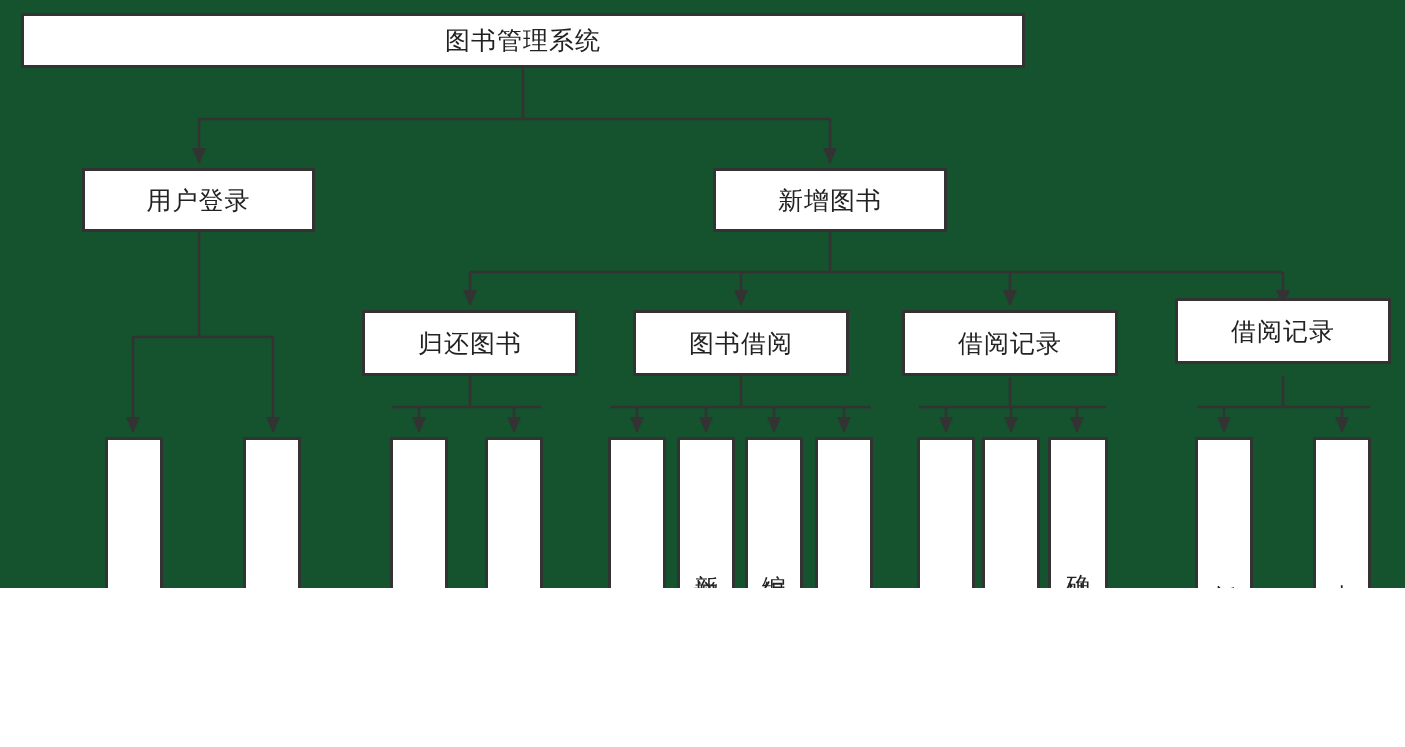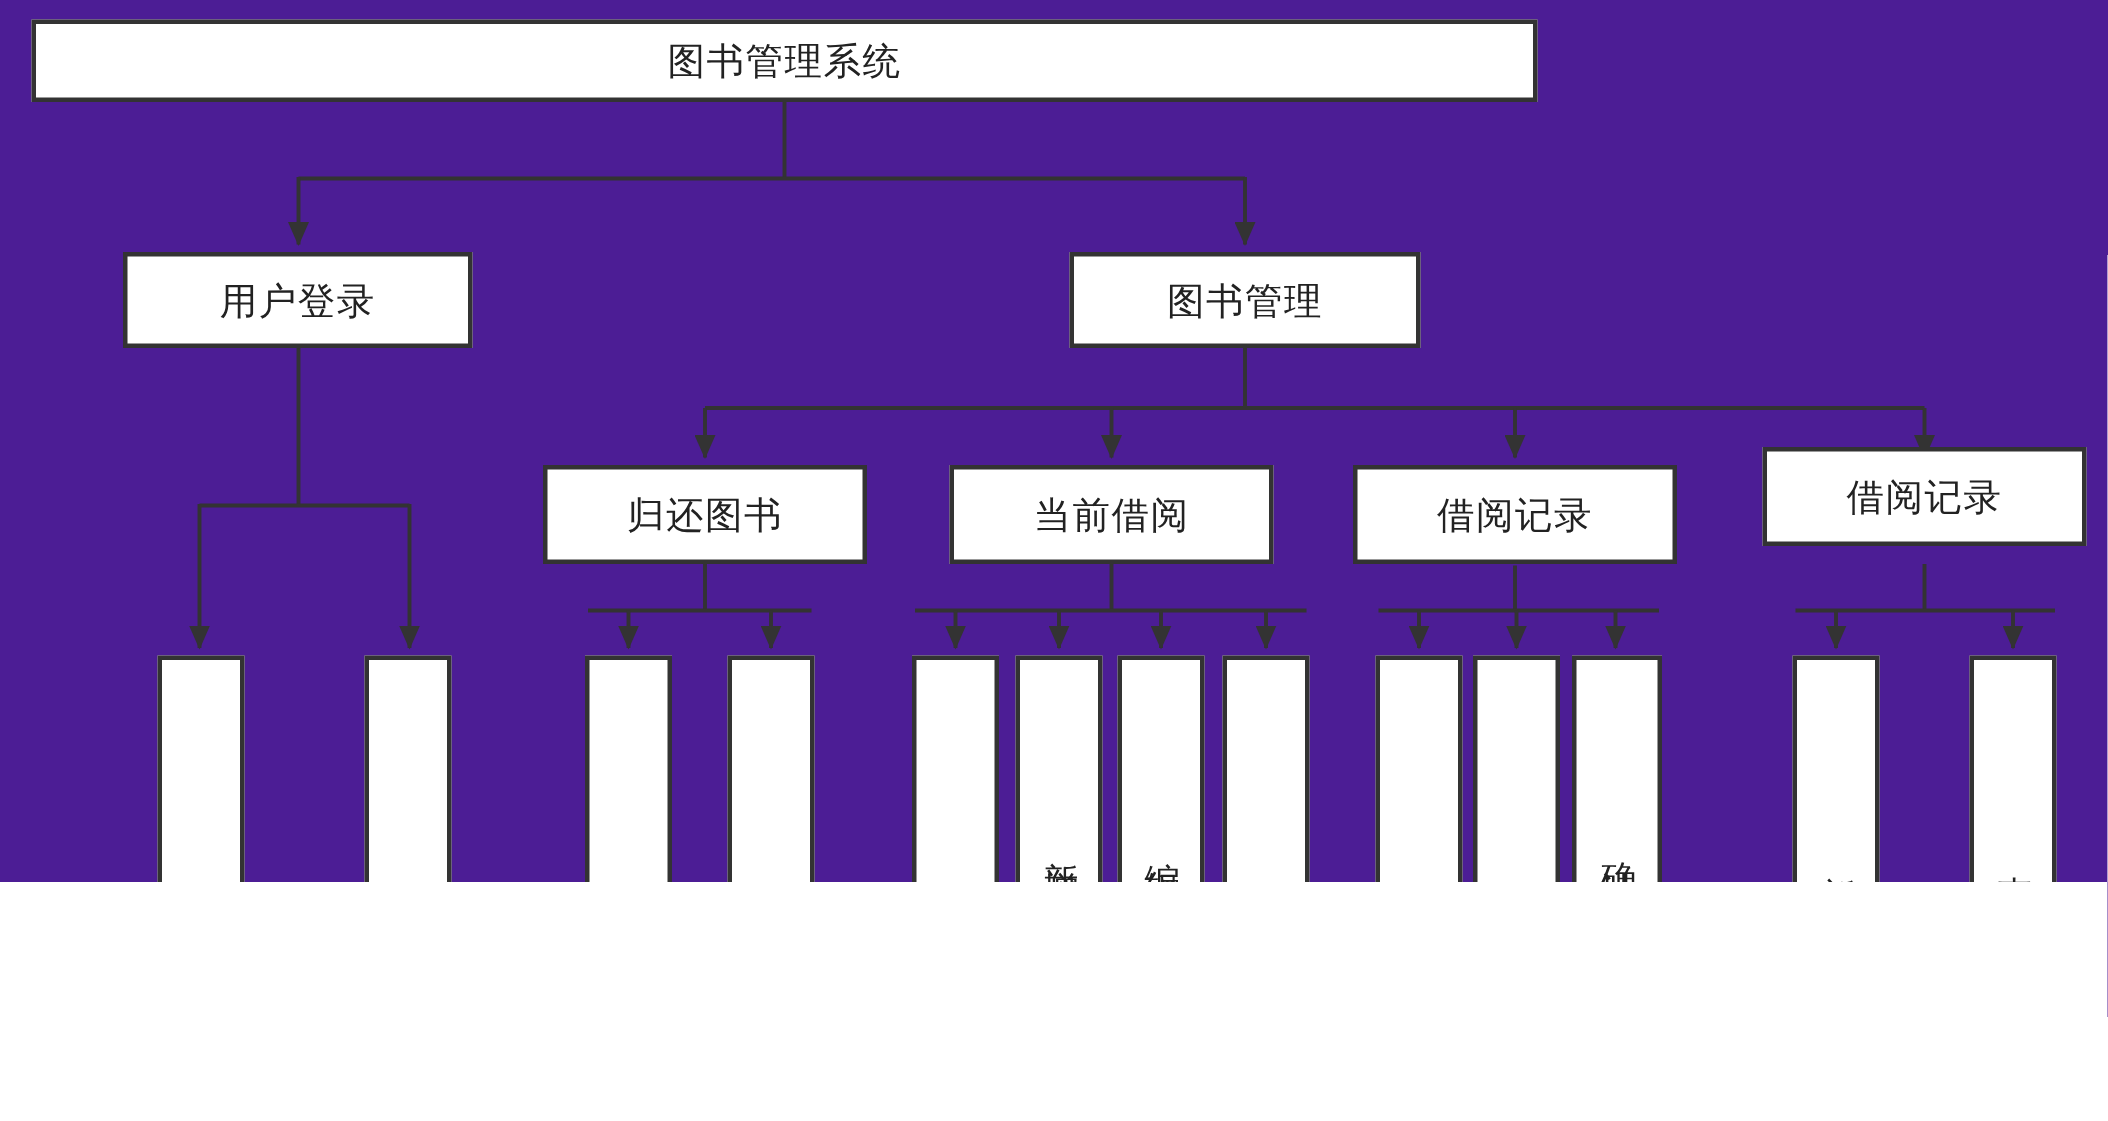--- a/index.html
+++ b/index.html
@@ -12,7 +12,7 @@
     position: relative;
     width: 1405px;
     height: 588px;
-    background: #4c1d95;
+    background: #14532d;
     overflow: hidden;
   }
   svg.connectors {

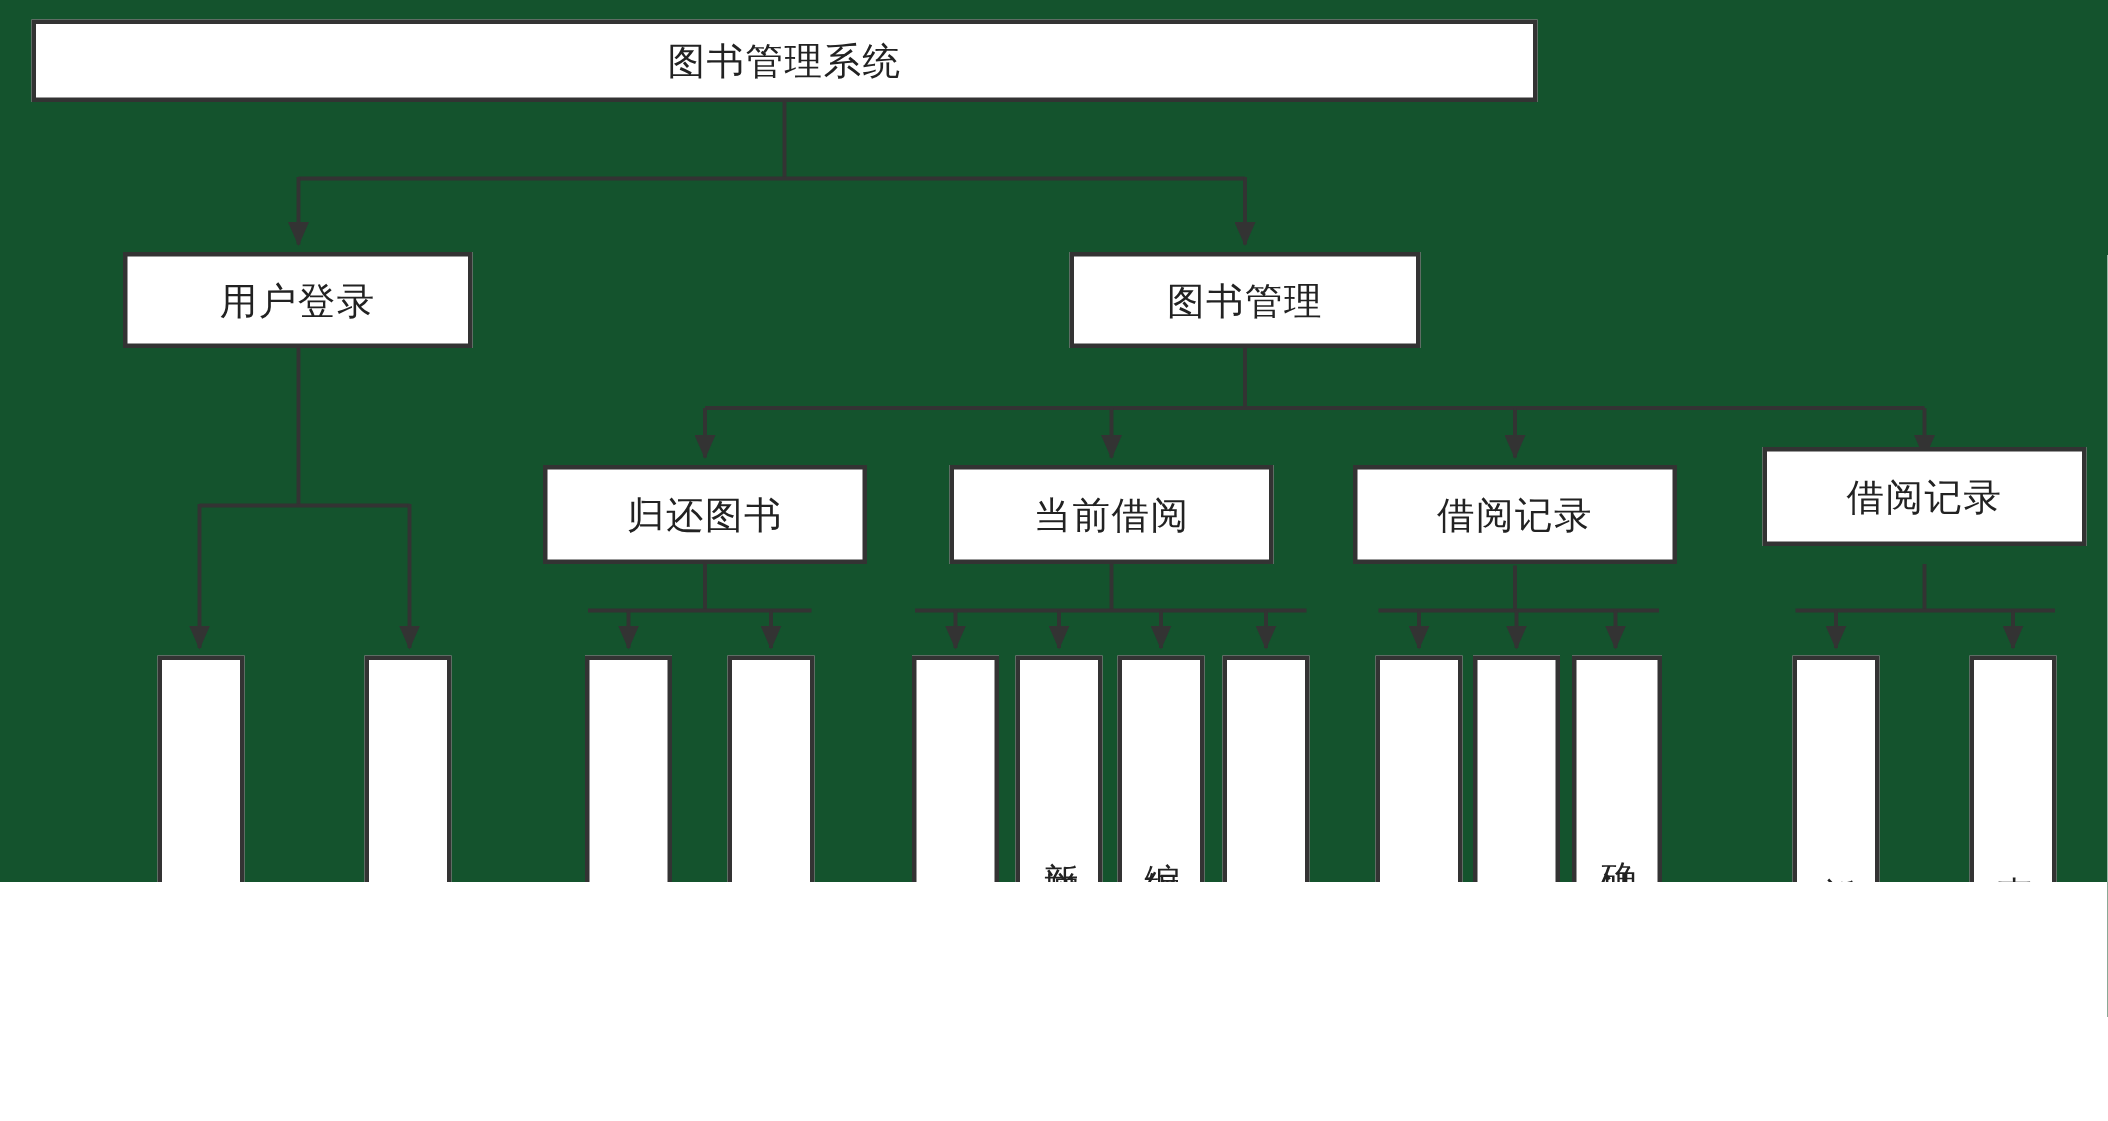--- a/index.html
+++ b/index.html
@@ -122,7 +122,7 @@
     <span class="hlabel">用户登录</span>
   </div>
   <div class="node" style="left:713px;top:168px;width:234px;height:64px">
-    <span class="hlabel">图书管理</span>
+    <span class="hlabel">新增图书</span>
   </div>
 
   <div class="node" style="left:362px;top:310px;width:216px;height:66px">

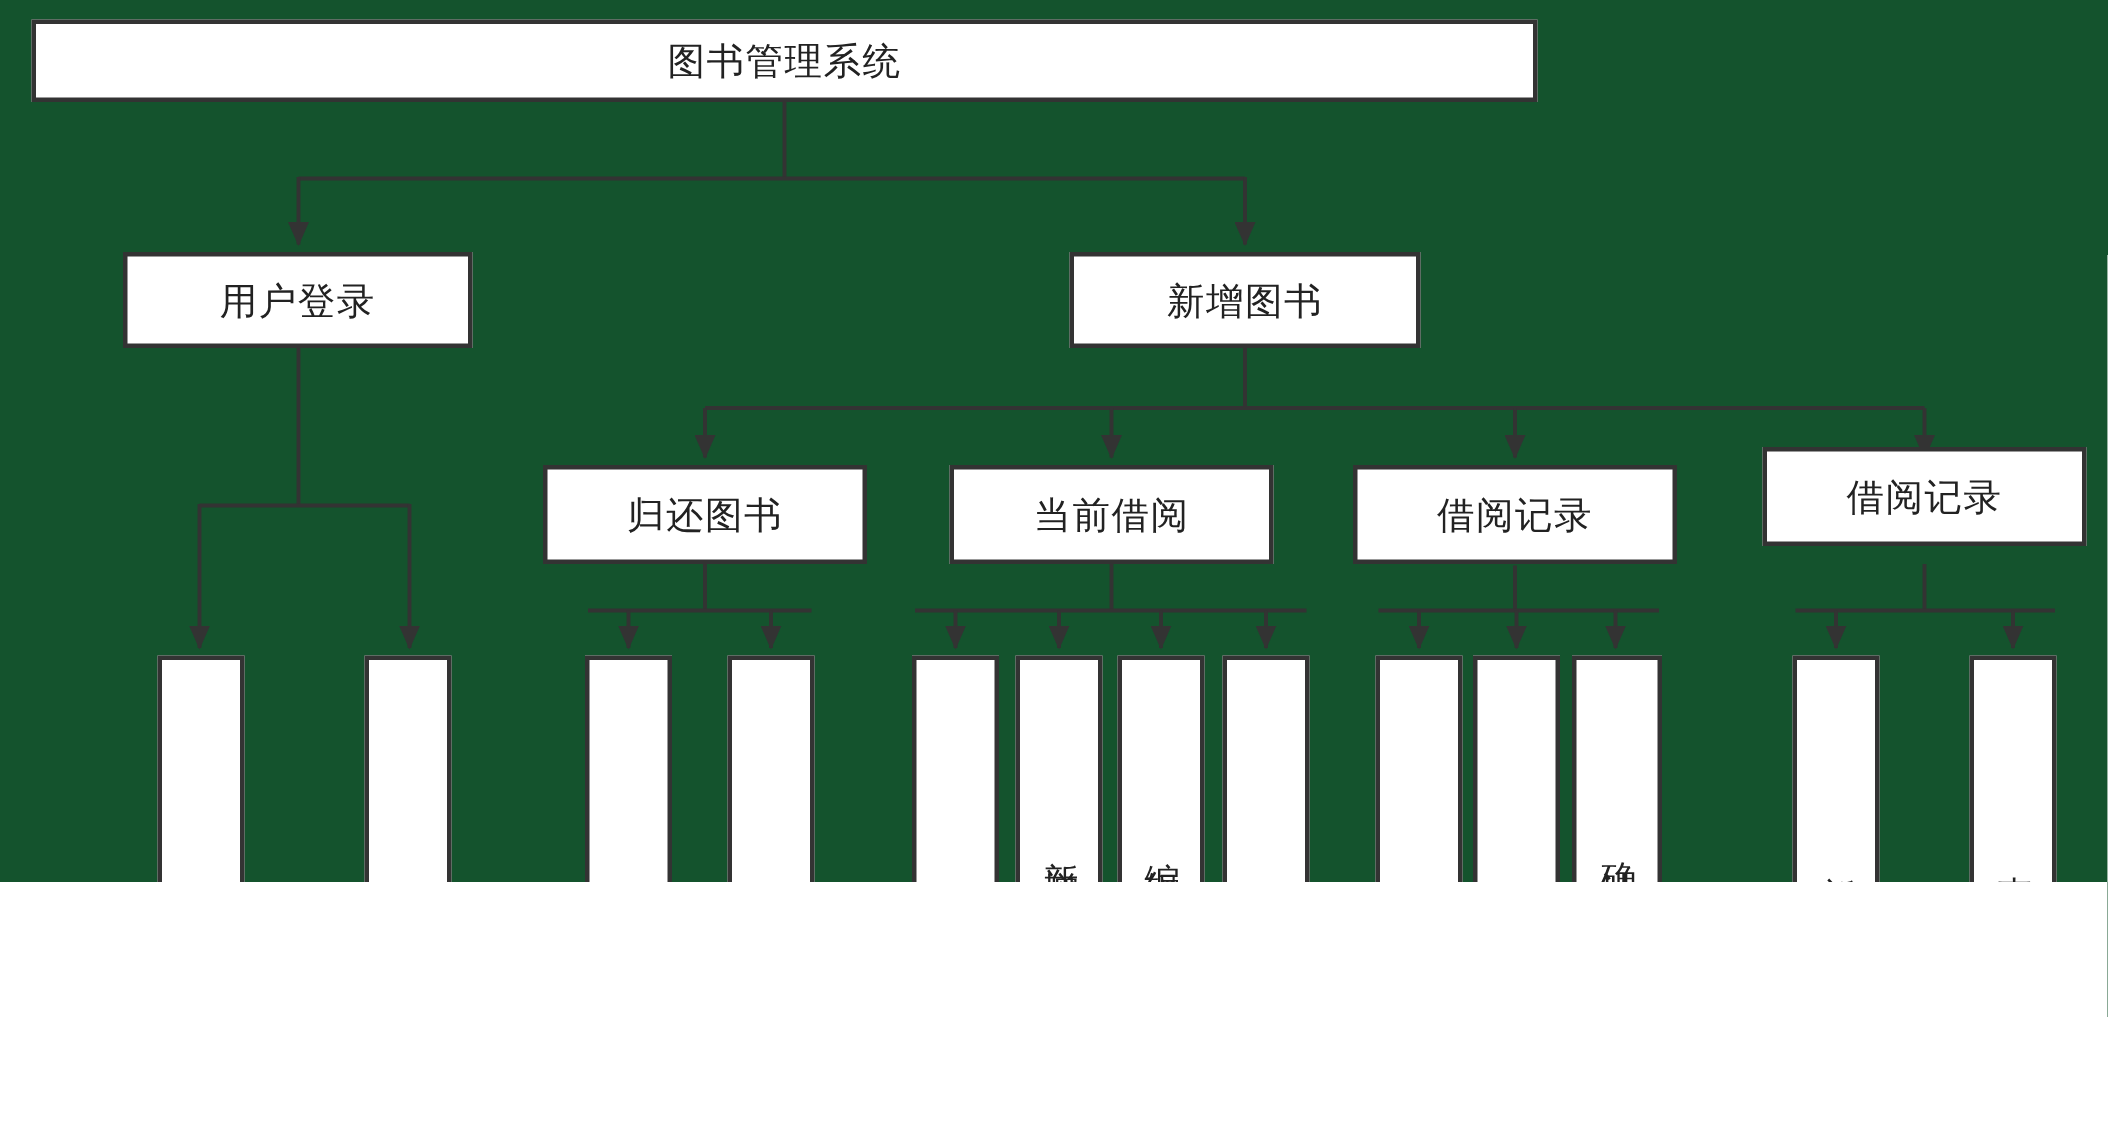--- a/index.html
+++ b/index.html
@@ -129,7 +129,7 @@
     <span class="hlabel">归还图书</span>
   </div>
   <div class="node" style="left:633px;top:310px;width:216px;height:66px">
-    <span class="hlabel">当前借阅</span>
+    <span class="hlabel">图书借阅</span>
   </div>
   <div class="node" style="left:902px;top:310px;width:216px;height:66px">
     <span class="hlabel">借阅记录</span>

